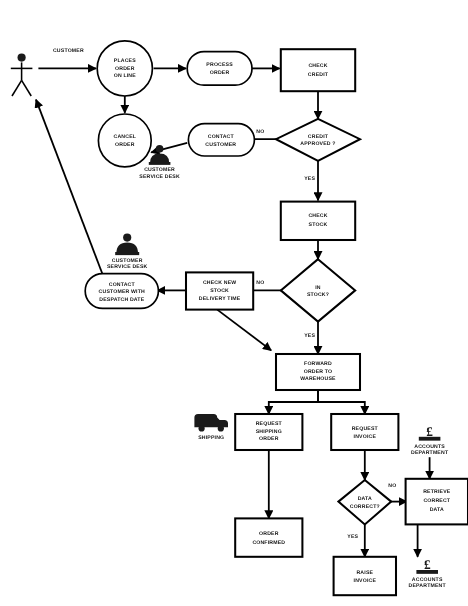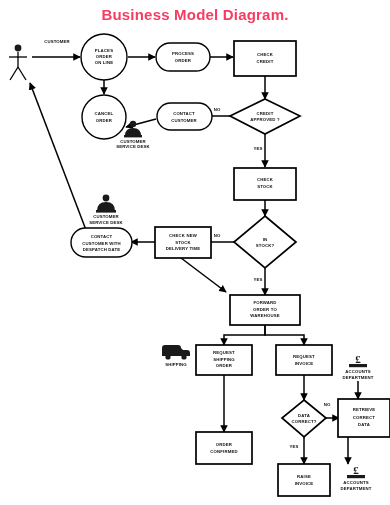--- a/index.html
+++ b/index.html
@@ -89,7 +89,6 @@
 
 <div id="diagram-root">
 
-  <div class="title">Business Model Diagram.</div>
 
   <svg id="flow" width="390" height="505" viewBox="0 0 390 505">
     <defs>

